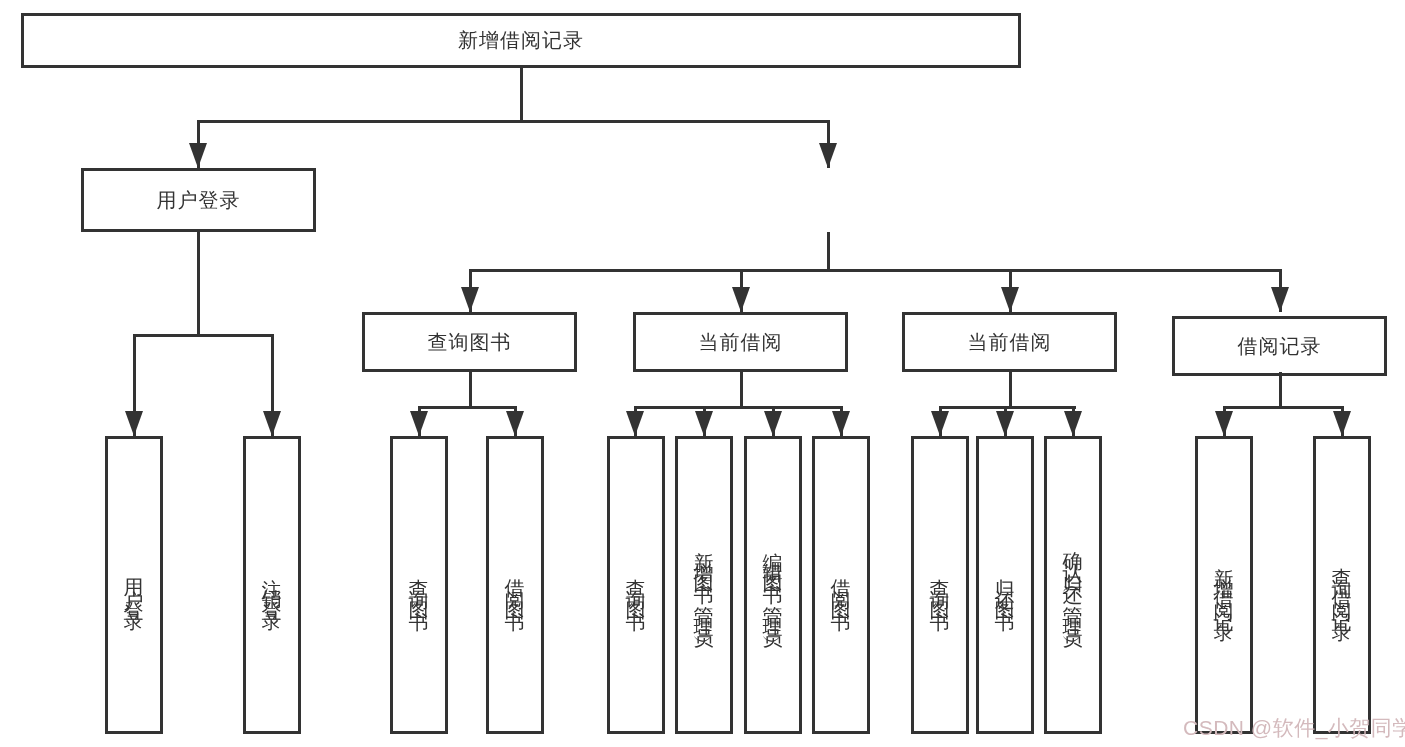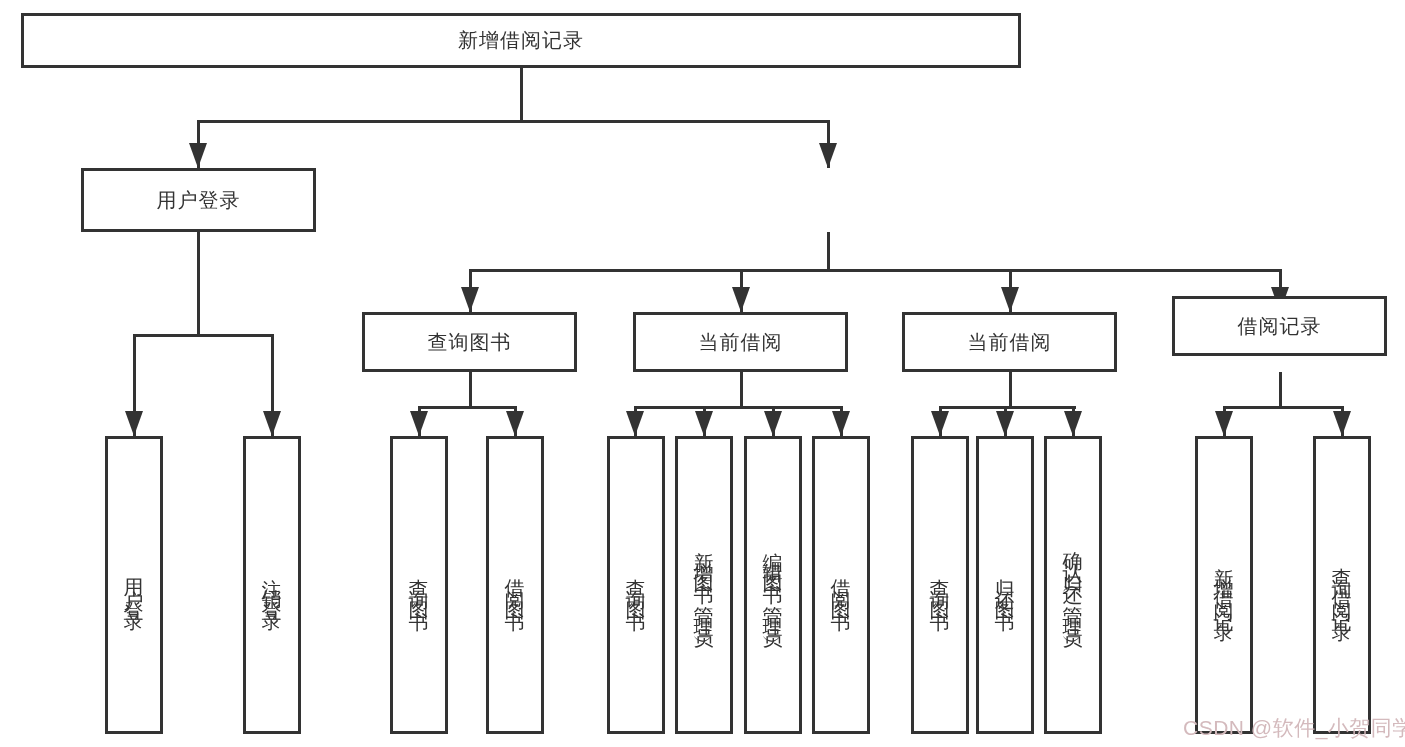--- a/index.html
+++ b/index.html
@@ -81,7 +81,7 @@
   <div class="hbox" style="left:902px;top:312px;width:215px;height:60px;">
     <span>当前借阅</span>
   </div>
-  <div class="hbox" style="left:1172px;top:296px;width:215px;height:60px;">
+  <div class="hbox" style="left:1172px;top:316px;width:215px;height:60px;">
     <span>借阅记录</span>
   </div>
 

